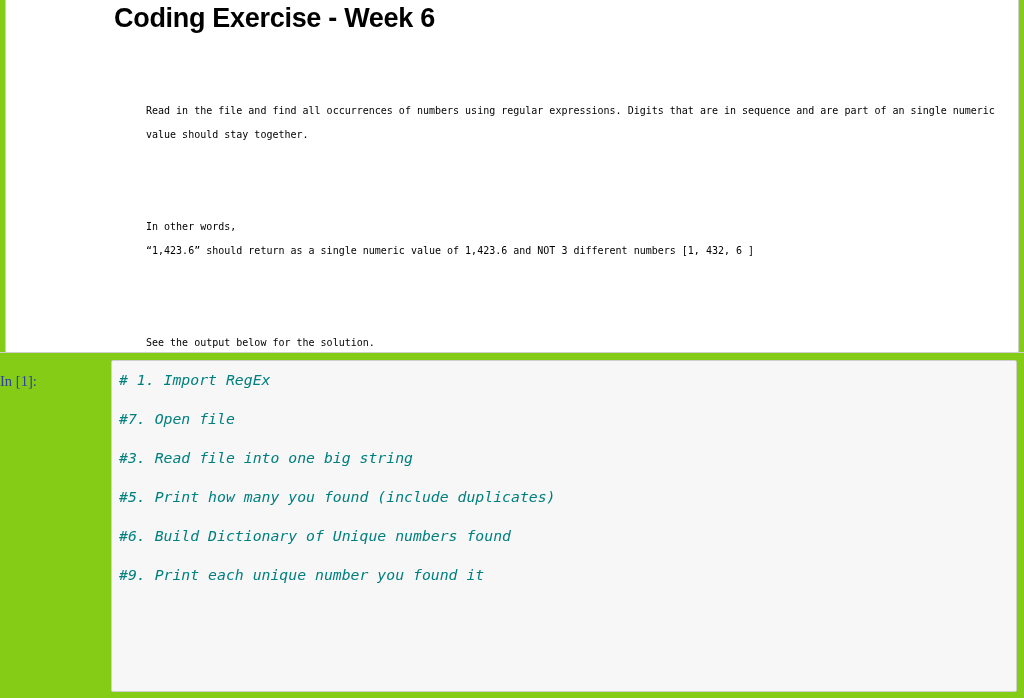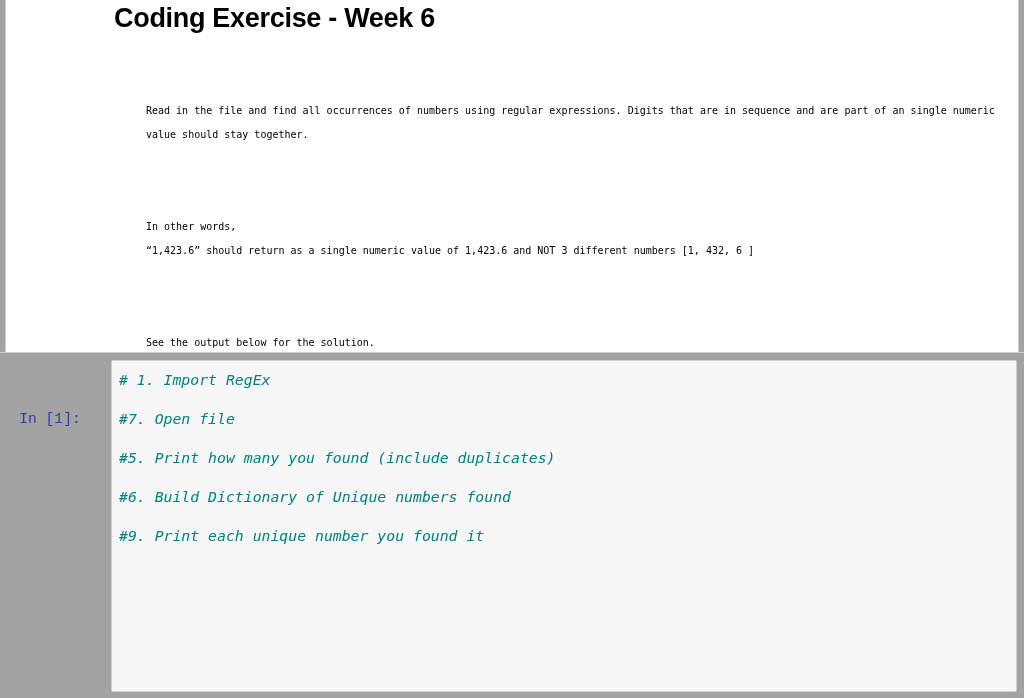--- a/index.html
+++ b/index.html
@@ -19,7 +19,7 @@
     position: relative;
     width: 1024px;
     height: 698px;
-    background: #a3a3a3;
+    background: #84cc16;
   }
 
   

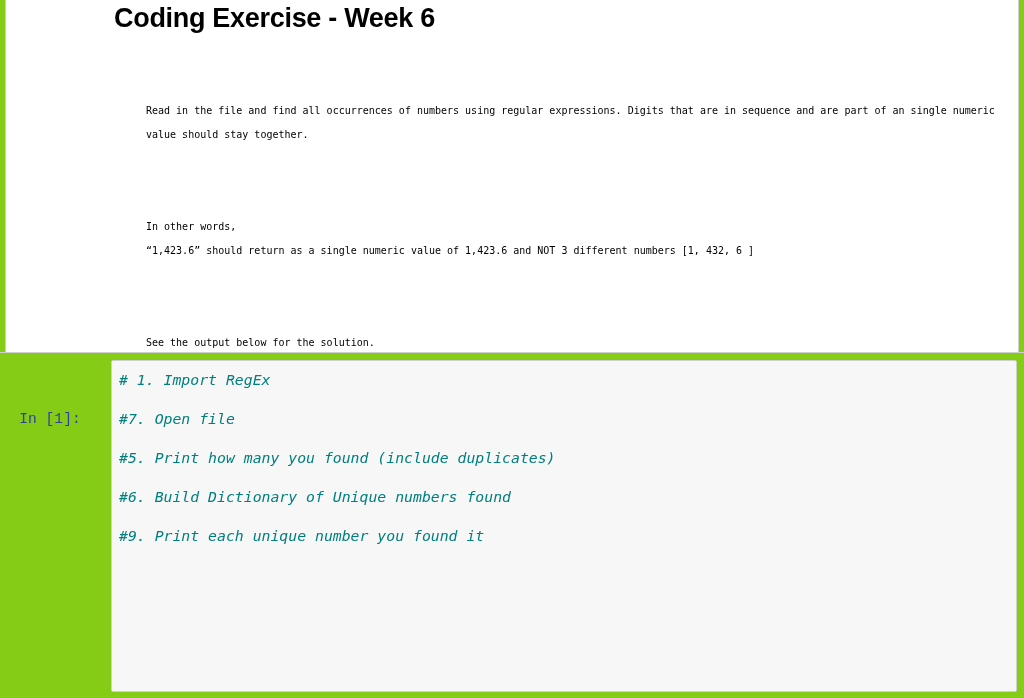--- a/index.html
+++ b/index.html
@@ -95,13 +95,12 @@
     left: 0;
     top: 11px;
     width: 100px;
-    text-align: center;
-    font-family: Liberation Mono, monospace;
+    text-align: left;
+    font-family: Liberation Serif, serif;
     font-size: 14.6px;
     line-height: 20px;
     color: #303f9f;
     white-space: pre;
-    margin-top: 38px;
   }
 
   .input-area {

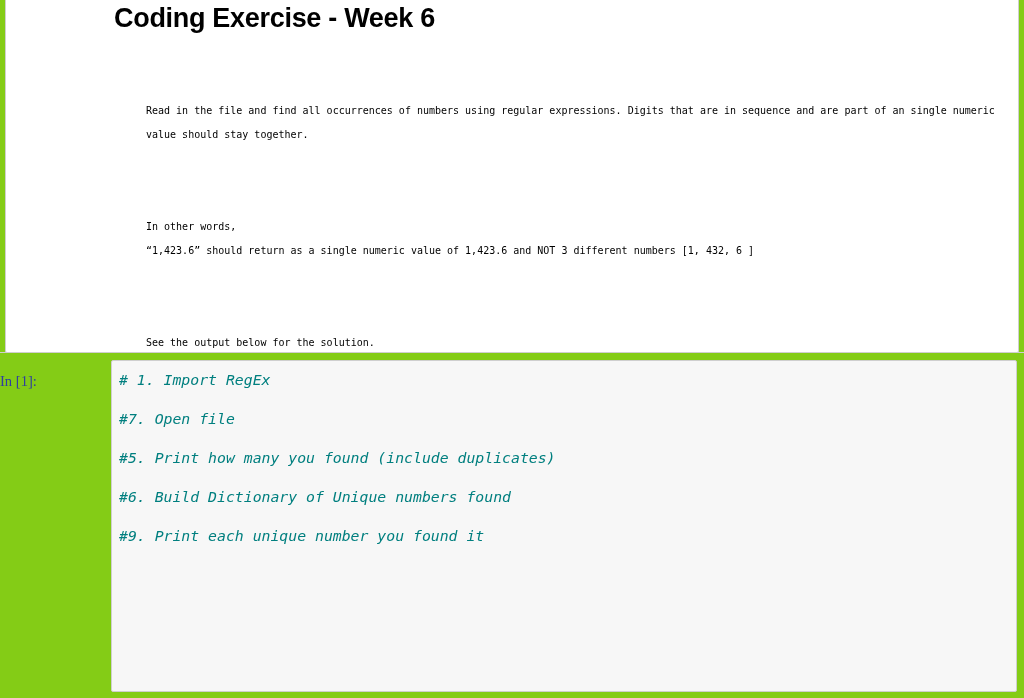--- a/index.html
+++ b/index.html
@@ -156,6 +156,7 @@
     <div class="input-area">
       <div class="code-line"># 1. Import RegEx</div>
       <div class="code-line">#7. Open file</div>
+      <div class="code-line">#3. Read file into one big string</div>
       <div class="code-line">#5. Print how many you found (include duplicates)</div>
       <div class="code-line">#6. Build Dictionary of Unique numbers found</div>
       <div class="code-line">#9. Print each unique number you found it</div>

